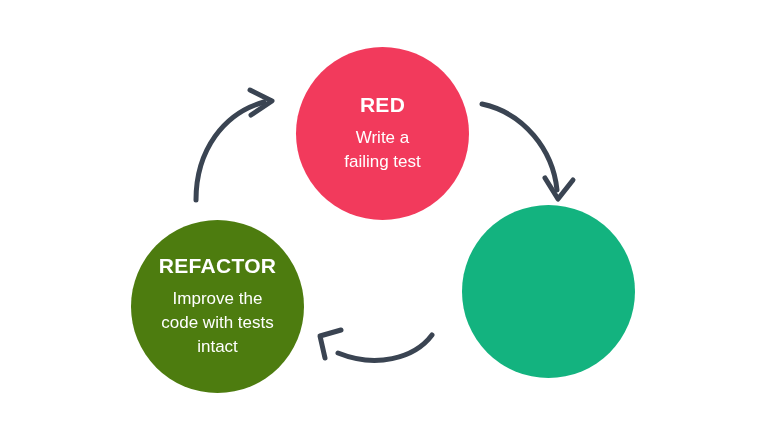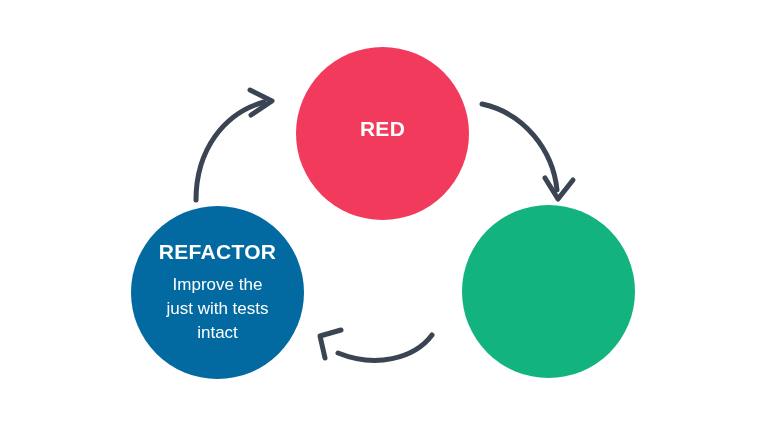--- a/index.html
+++ b/index.html
@@ -101,6 +101,8 @@
 
   <div class="node" id="node-red">
     <div class="node-title">RED</div>
+    <div class="node-desc">Write a
+failing test</div>
   </div>
 
   <div class="node" id="node-green">

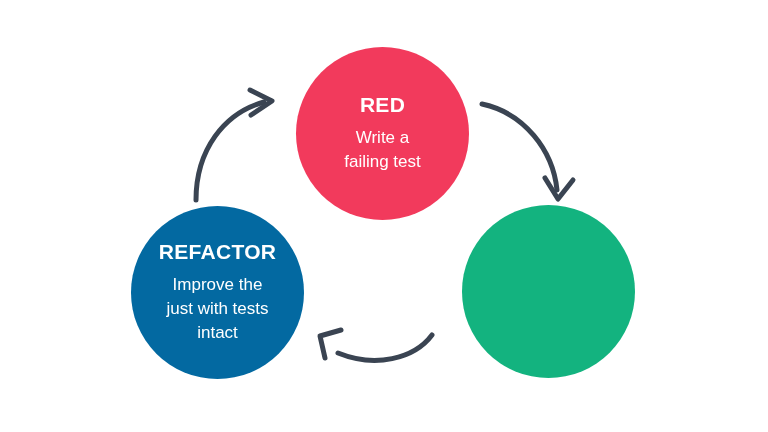--- a/index.html
+++ b/index.html
@@ -69,10 +69,10 @@
   }
   #node-refactor {
     left: 131px;
-    top: 206px;
+    top: 220px;
     width: 173px;
     height: 173px;
-    background: #0369a1;
+    background: #4d7c0f;
   }
 </style>
 </head>

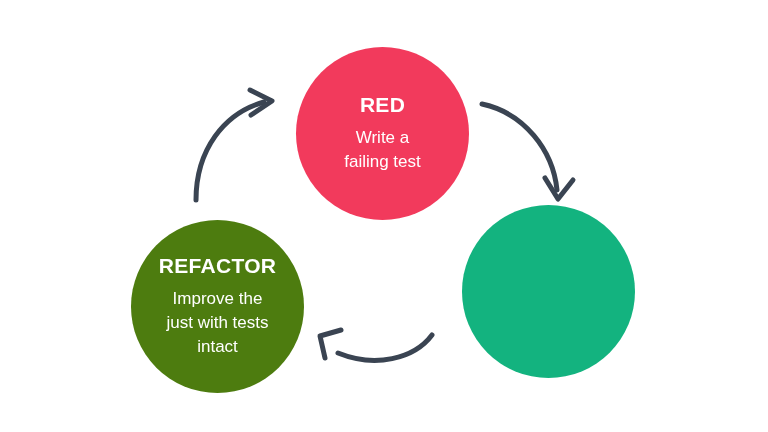--- a/index.html
+++ b/index.html
@@ -111,7 +111,7 @@
   <div class="node" id="node-refactor">
     <div class="node-title">REFACTOR</div>
     <div class="node-desc">Improve the
-just with tests
+code with tests
 intact</div>
   </div>
 

